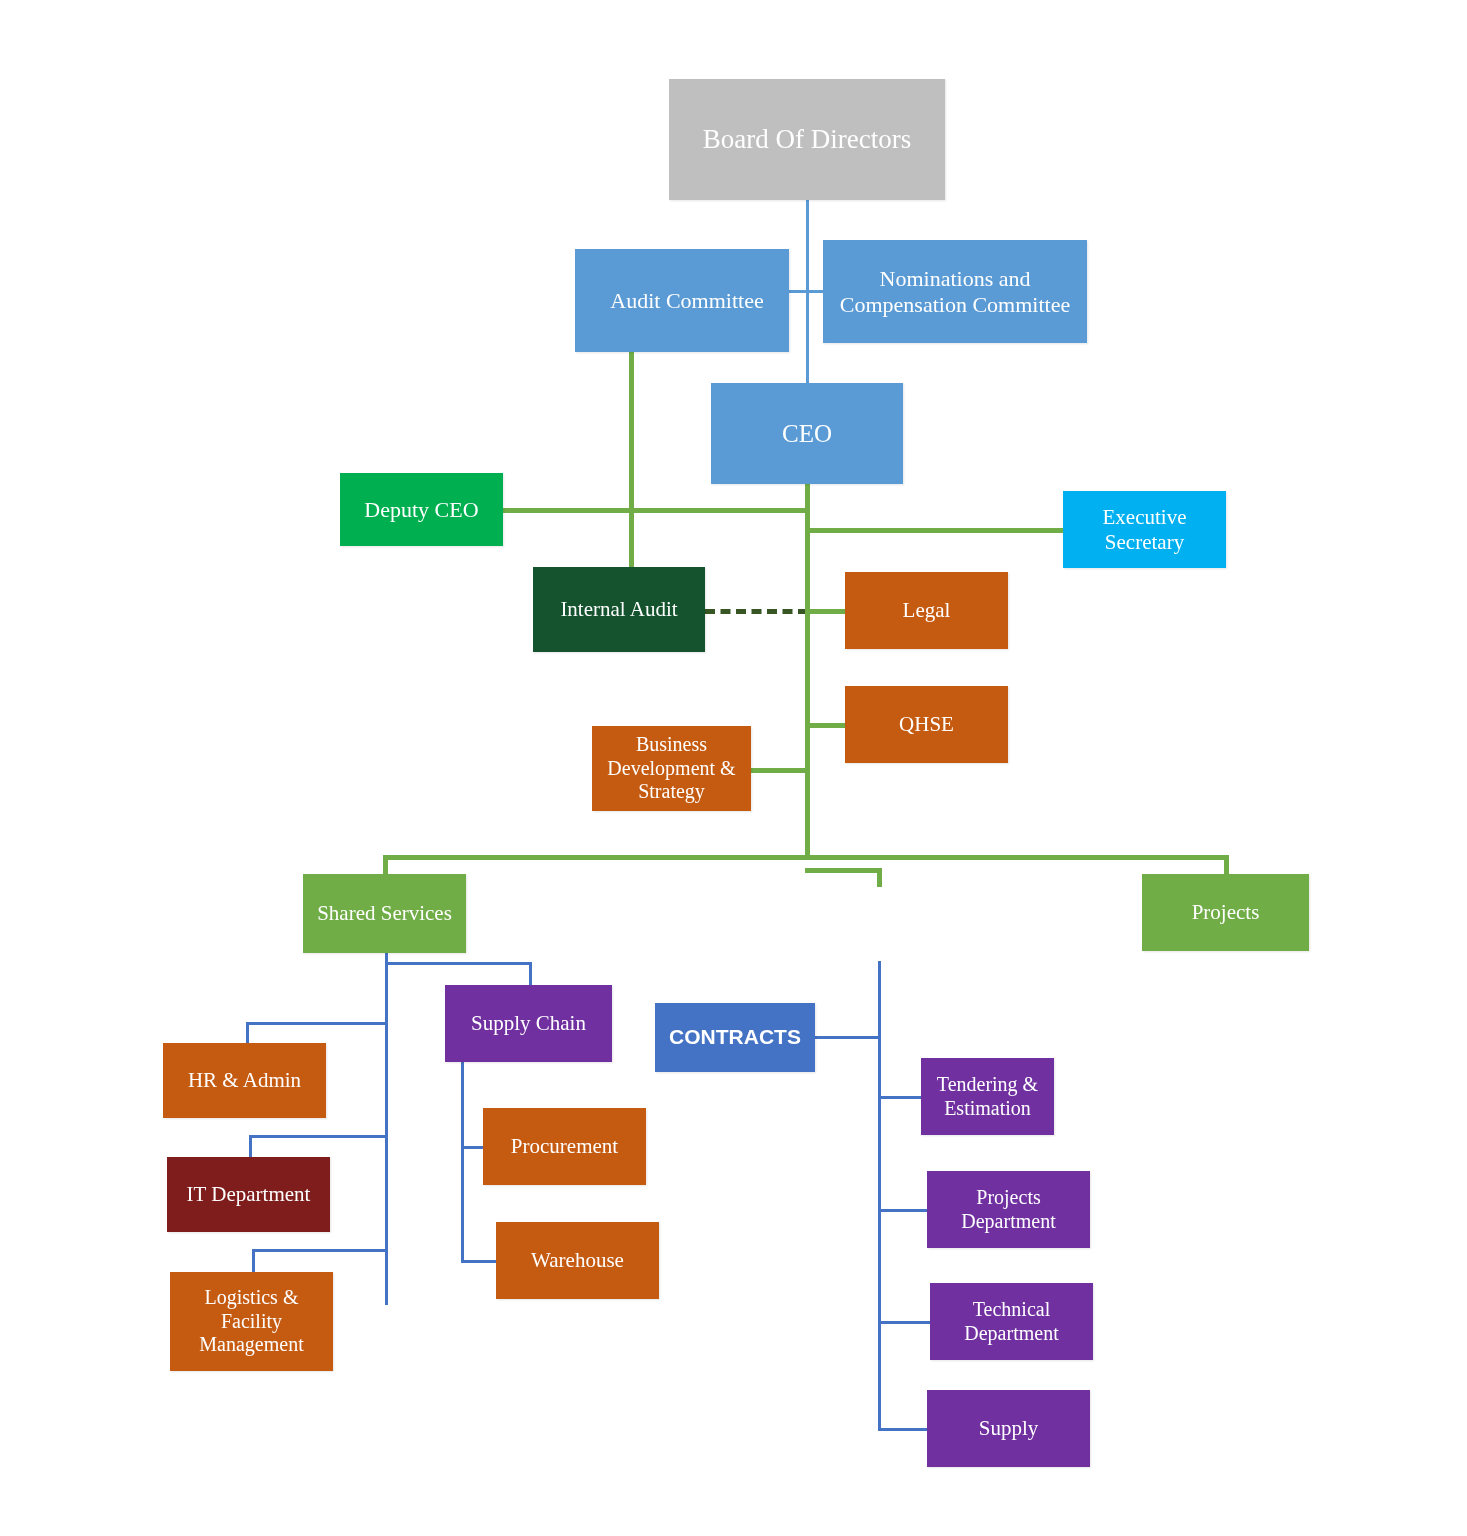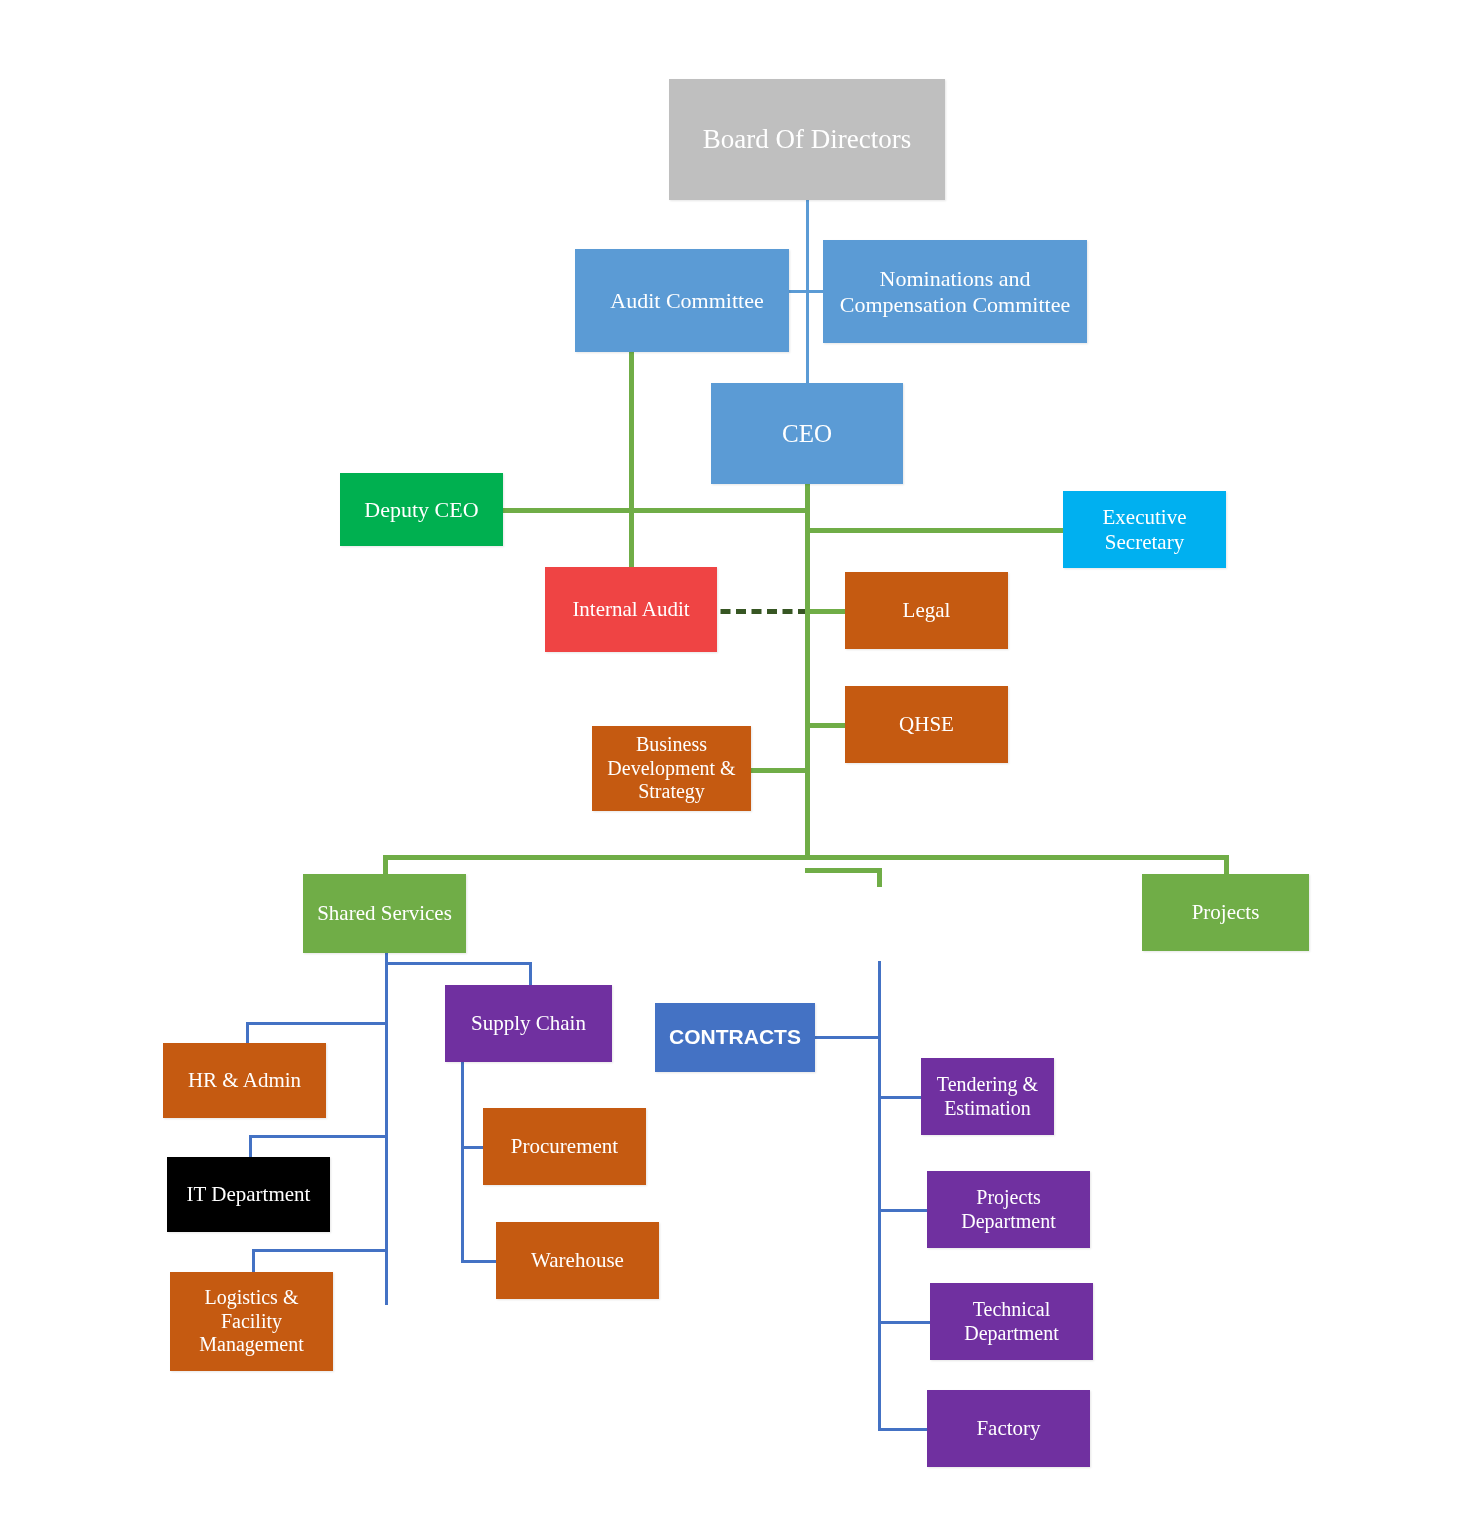--- a/index.html
+++ b/index.html
@@ -111,7 +111,7 @@
 
   <div class="node" style="left:1063px; top:491px; width:163px; height:77px; background:#00B0F0; font-size:21px;">Executive Secretary</div>
 
-  <div class="node" style="left:533px; top:567px; width:172px; height:85px; background:#ef4444; font-size:21px;margin-left:12px;">Internal Audit</div>
+  <div class="node" style="left:533px; top:567px; width:172px; height:85px; background:#14532d; font-size:21px;">Internal Audit</div>
 
   <div class="node" style="left:845px; top:572px; width:163px; height:77px; background:#C55A11; font-size:21px;">Legal</div>
 

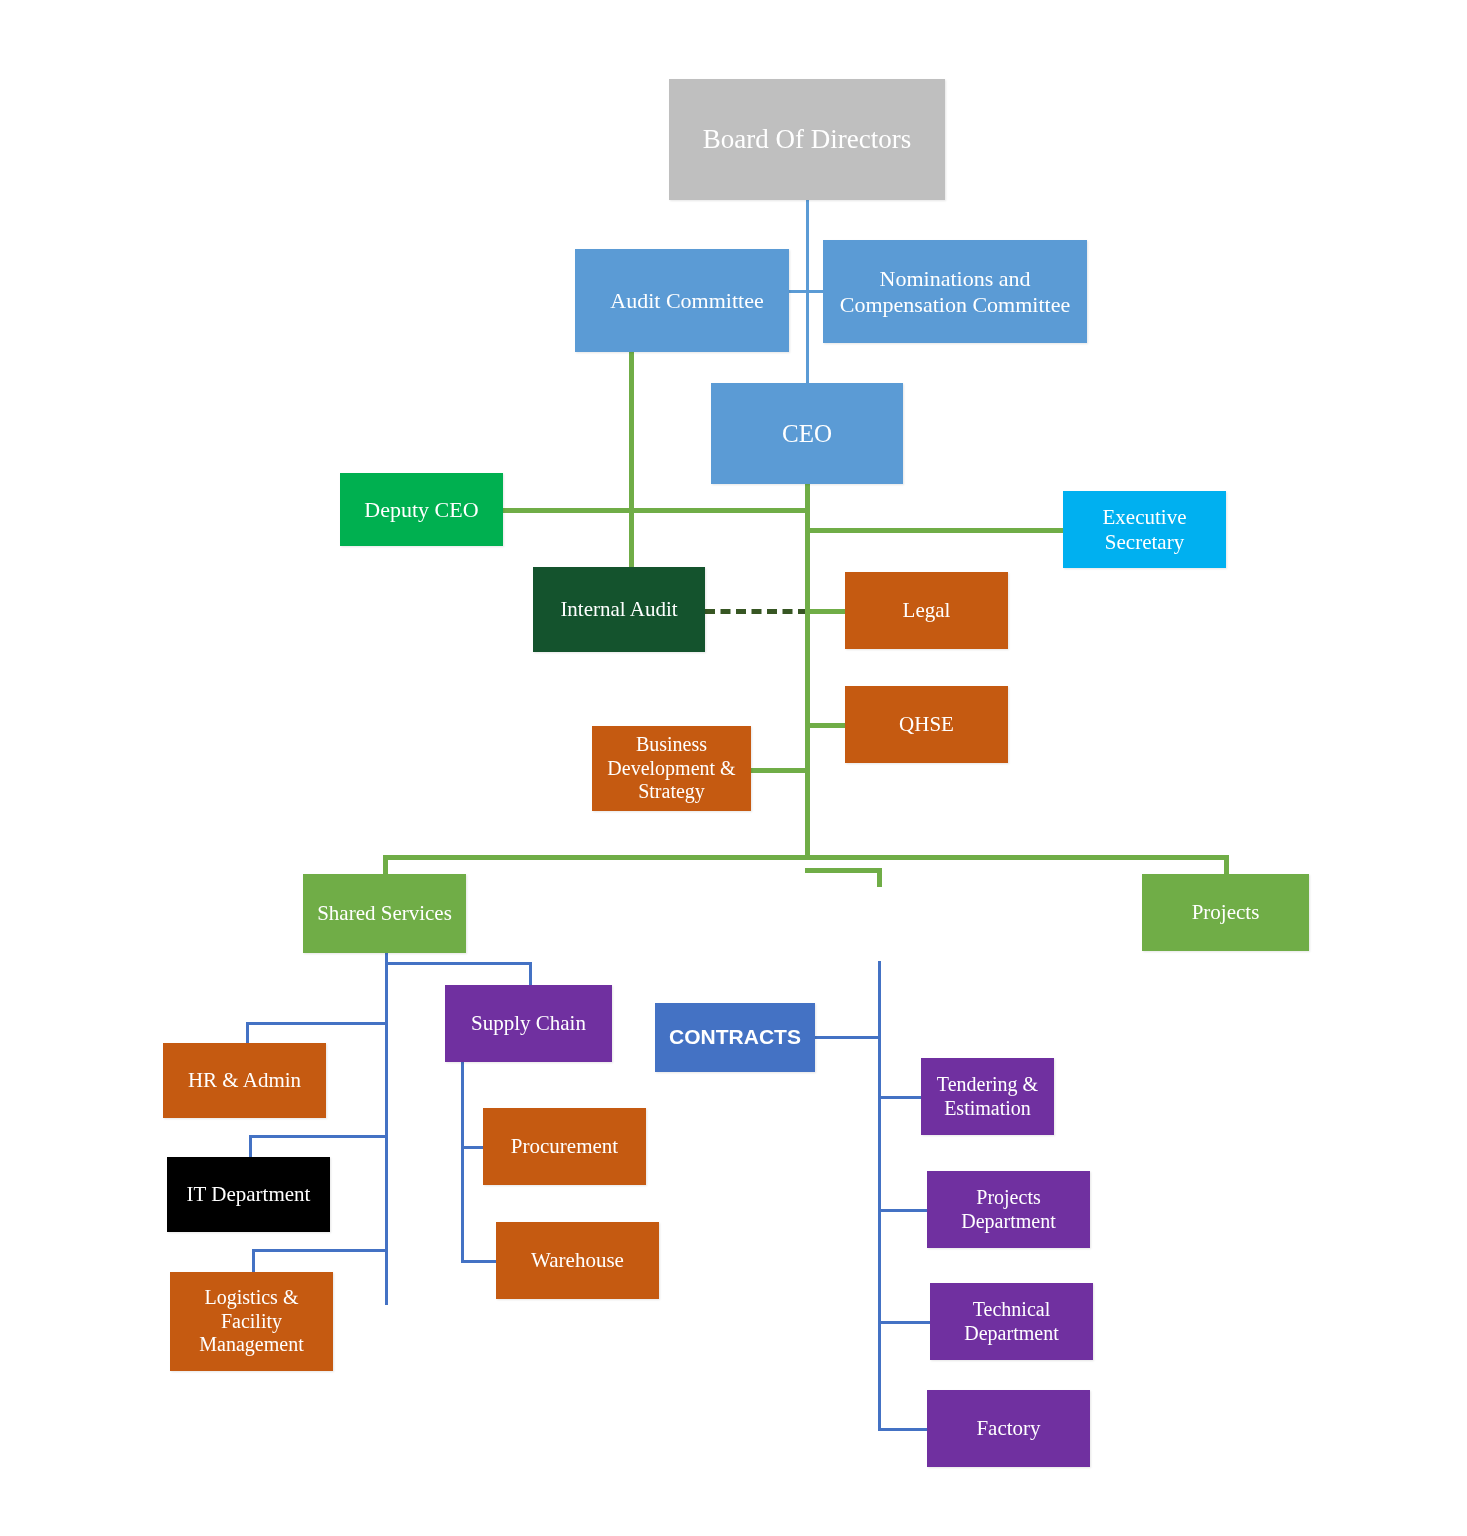--- a/index.html
+++ b/index.html
@@ -130,7 +130,7 @@
 
   <div class="node" style="left:163px; top:1043px; width:163px; height:75px; background:#C55A11; font-size:21px;">HR &amp; Admin</div>
 
-  <div class="node" style="left:167px; top:1157px; width:163px; height:75px; background:#000000; font-size:21px;">IT Department</div>
+  <div class="node" style="left:167px; top:1157px; width:163px; height:75px; background:#7f1d1d; font-size:21px;">IT Department</div>
 
   <div class="node" style="left:170px; top:1272px; width:163px; height:99px; background:#C55A11; font-size:20px;">Logistics &amp; Facility Management</div>
 

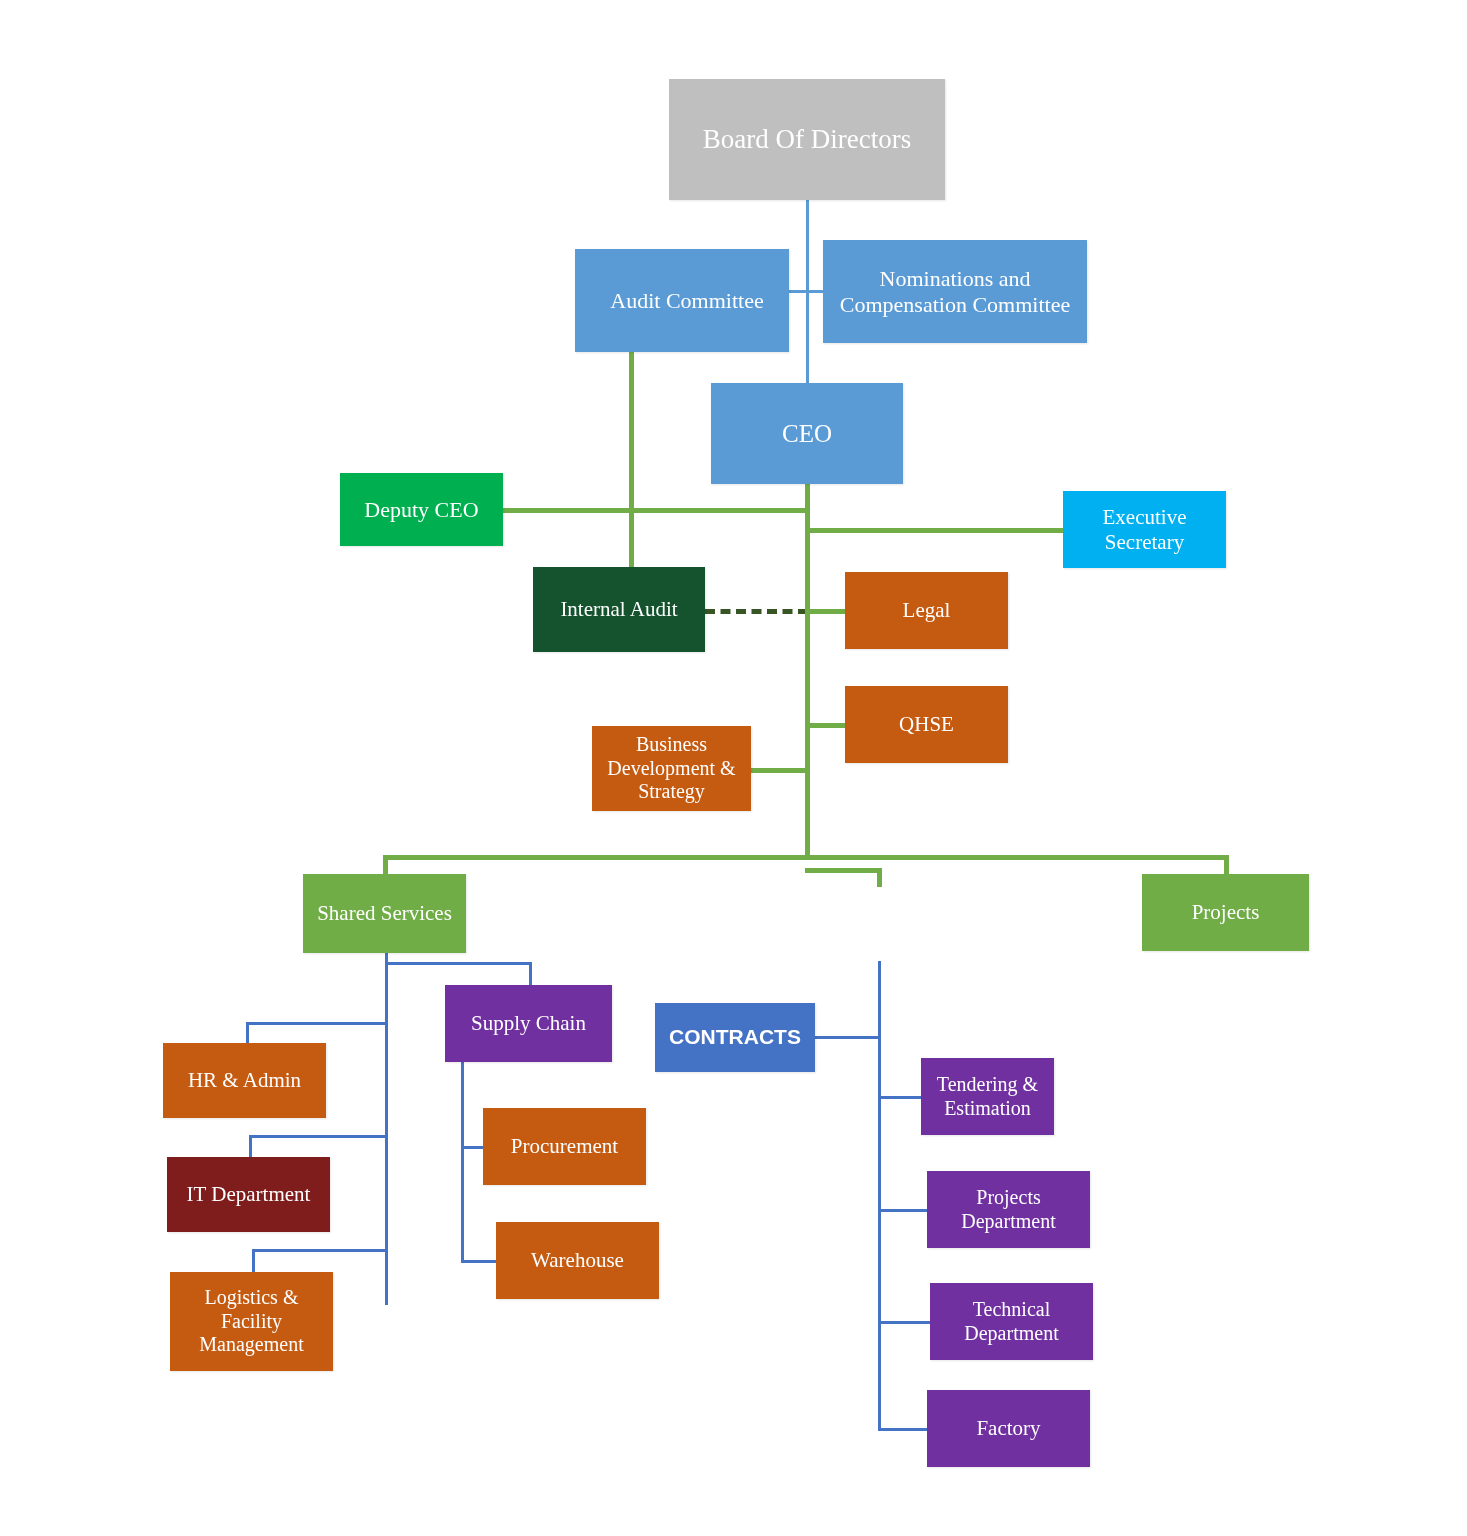--- a/index.html
+++ b/index.html
@@ -144,7 +144,7 @@
 
   <div class="node" style="left:930px; top:1283px; width:163px; height:77px; background:#7030A0; font-size:20px;">Technical Department</div>
 
-  <div class="node" style="left:927px; top:1390px; width:163px; height:77px; background:#7030A0; font-size:21px;">Factory</div>
+  <div class="node" style="left:927px; top:1390px; width:163px; height:77px; background:#7030A0; font-size:21px;">Supply</div>
 
 </div>
 

